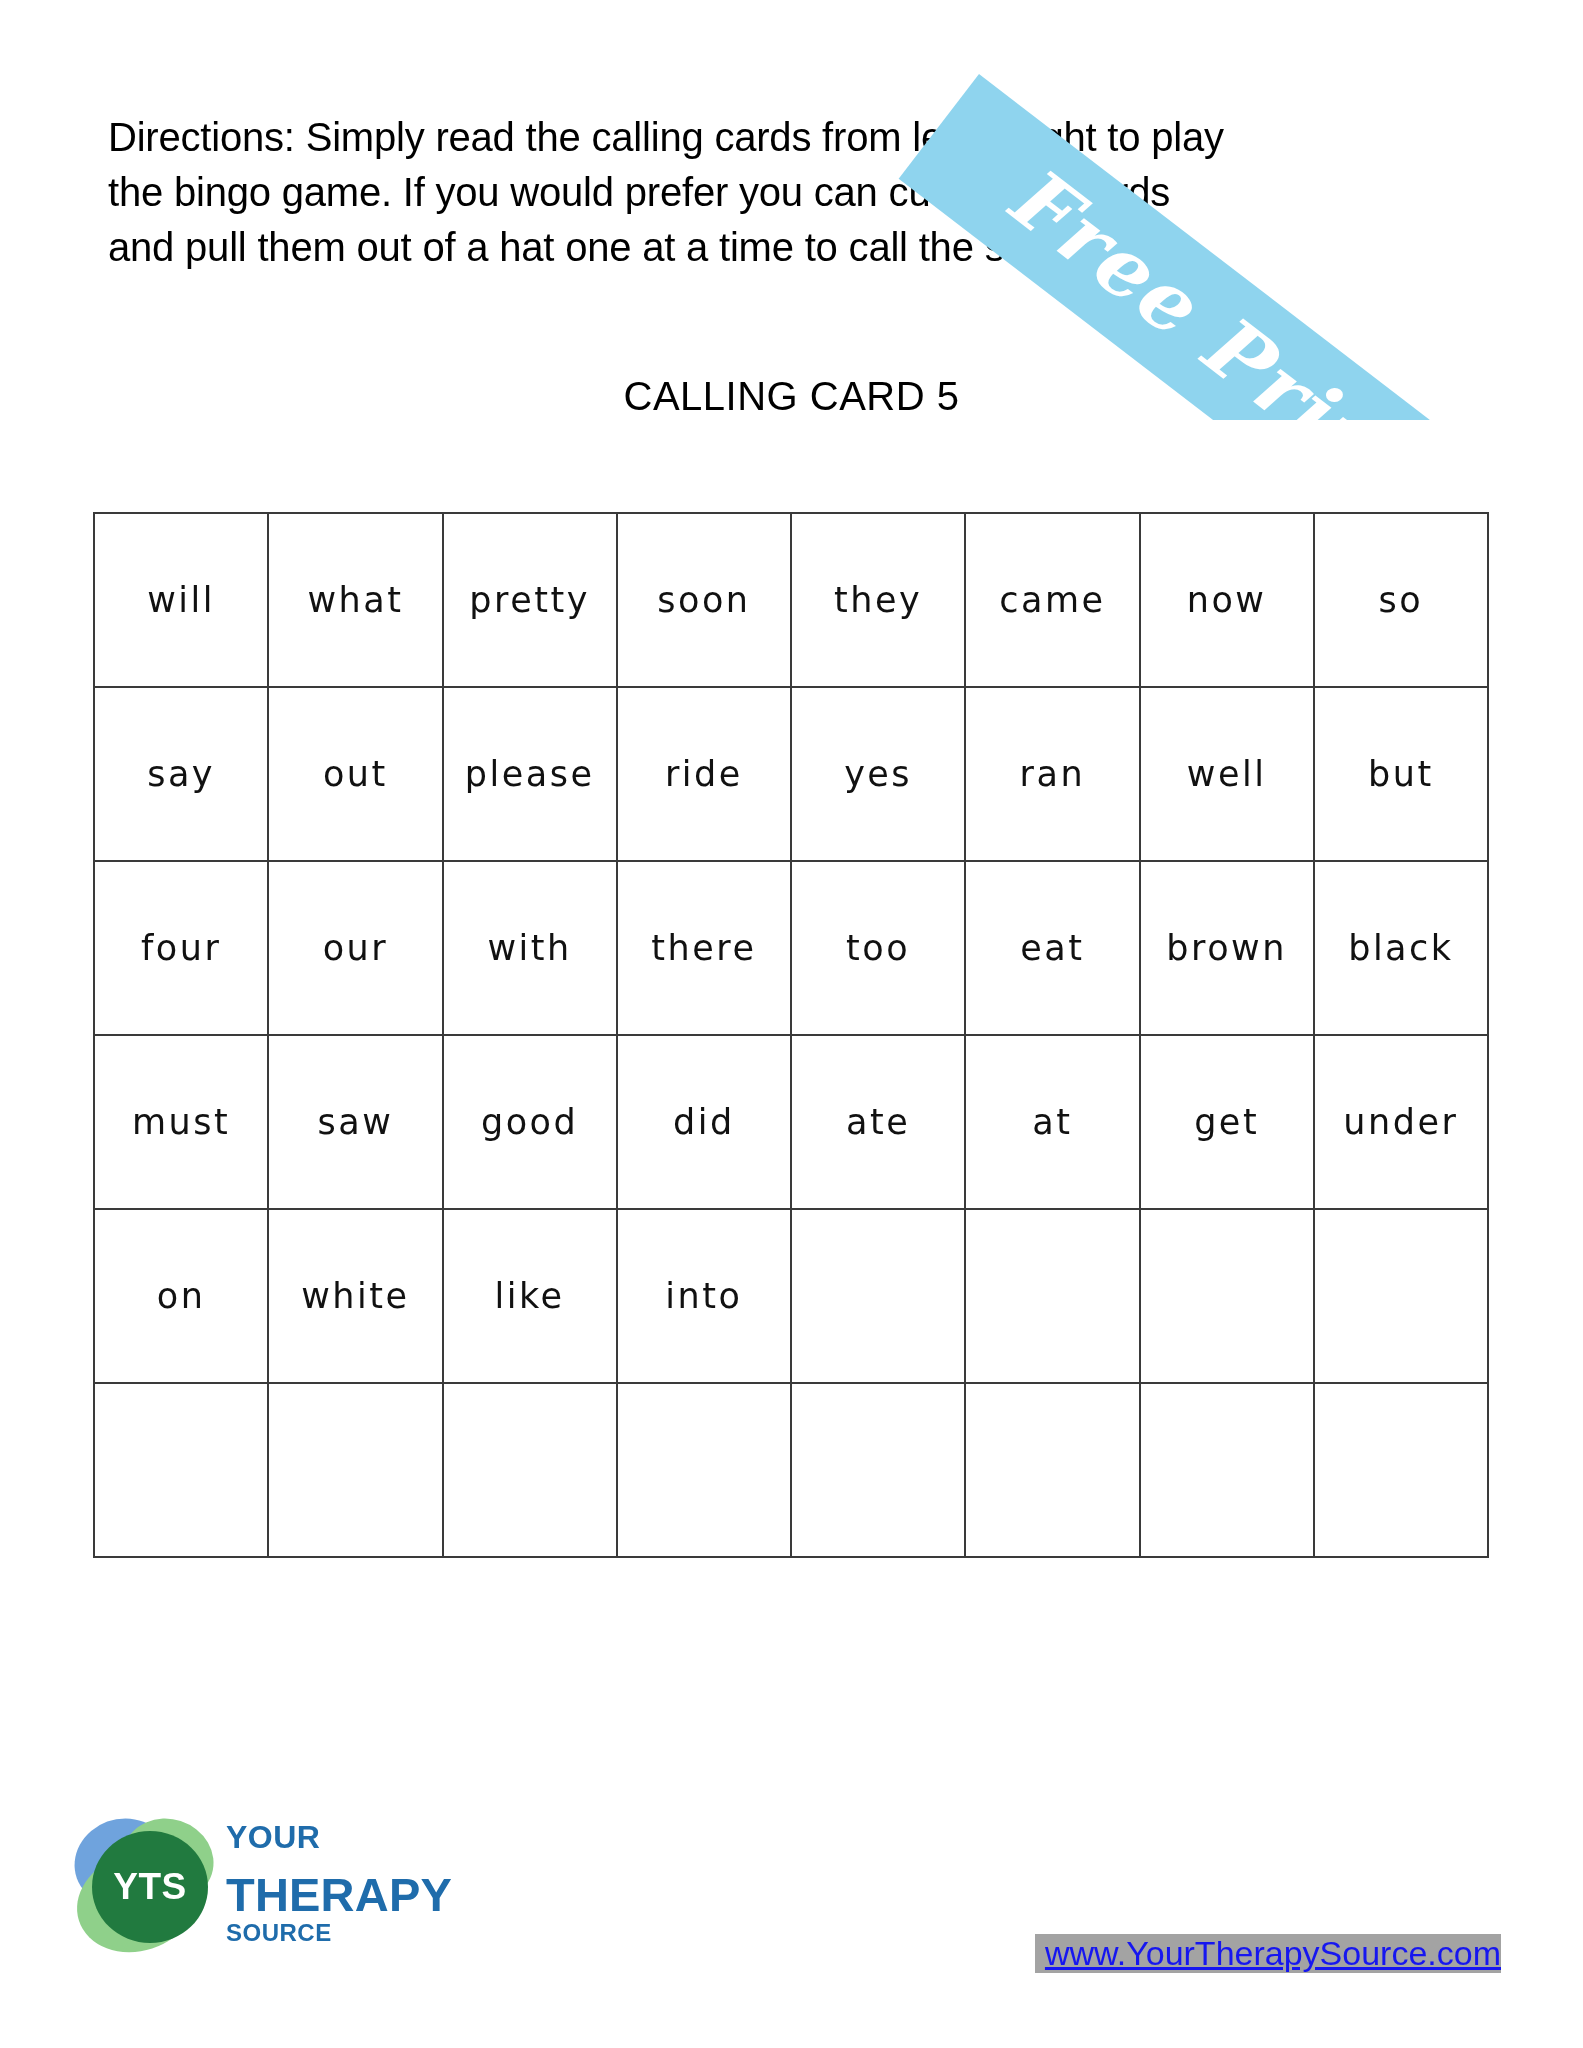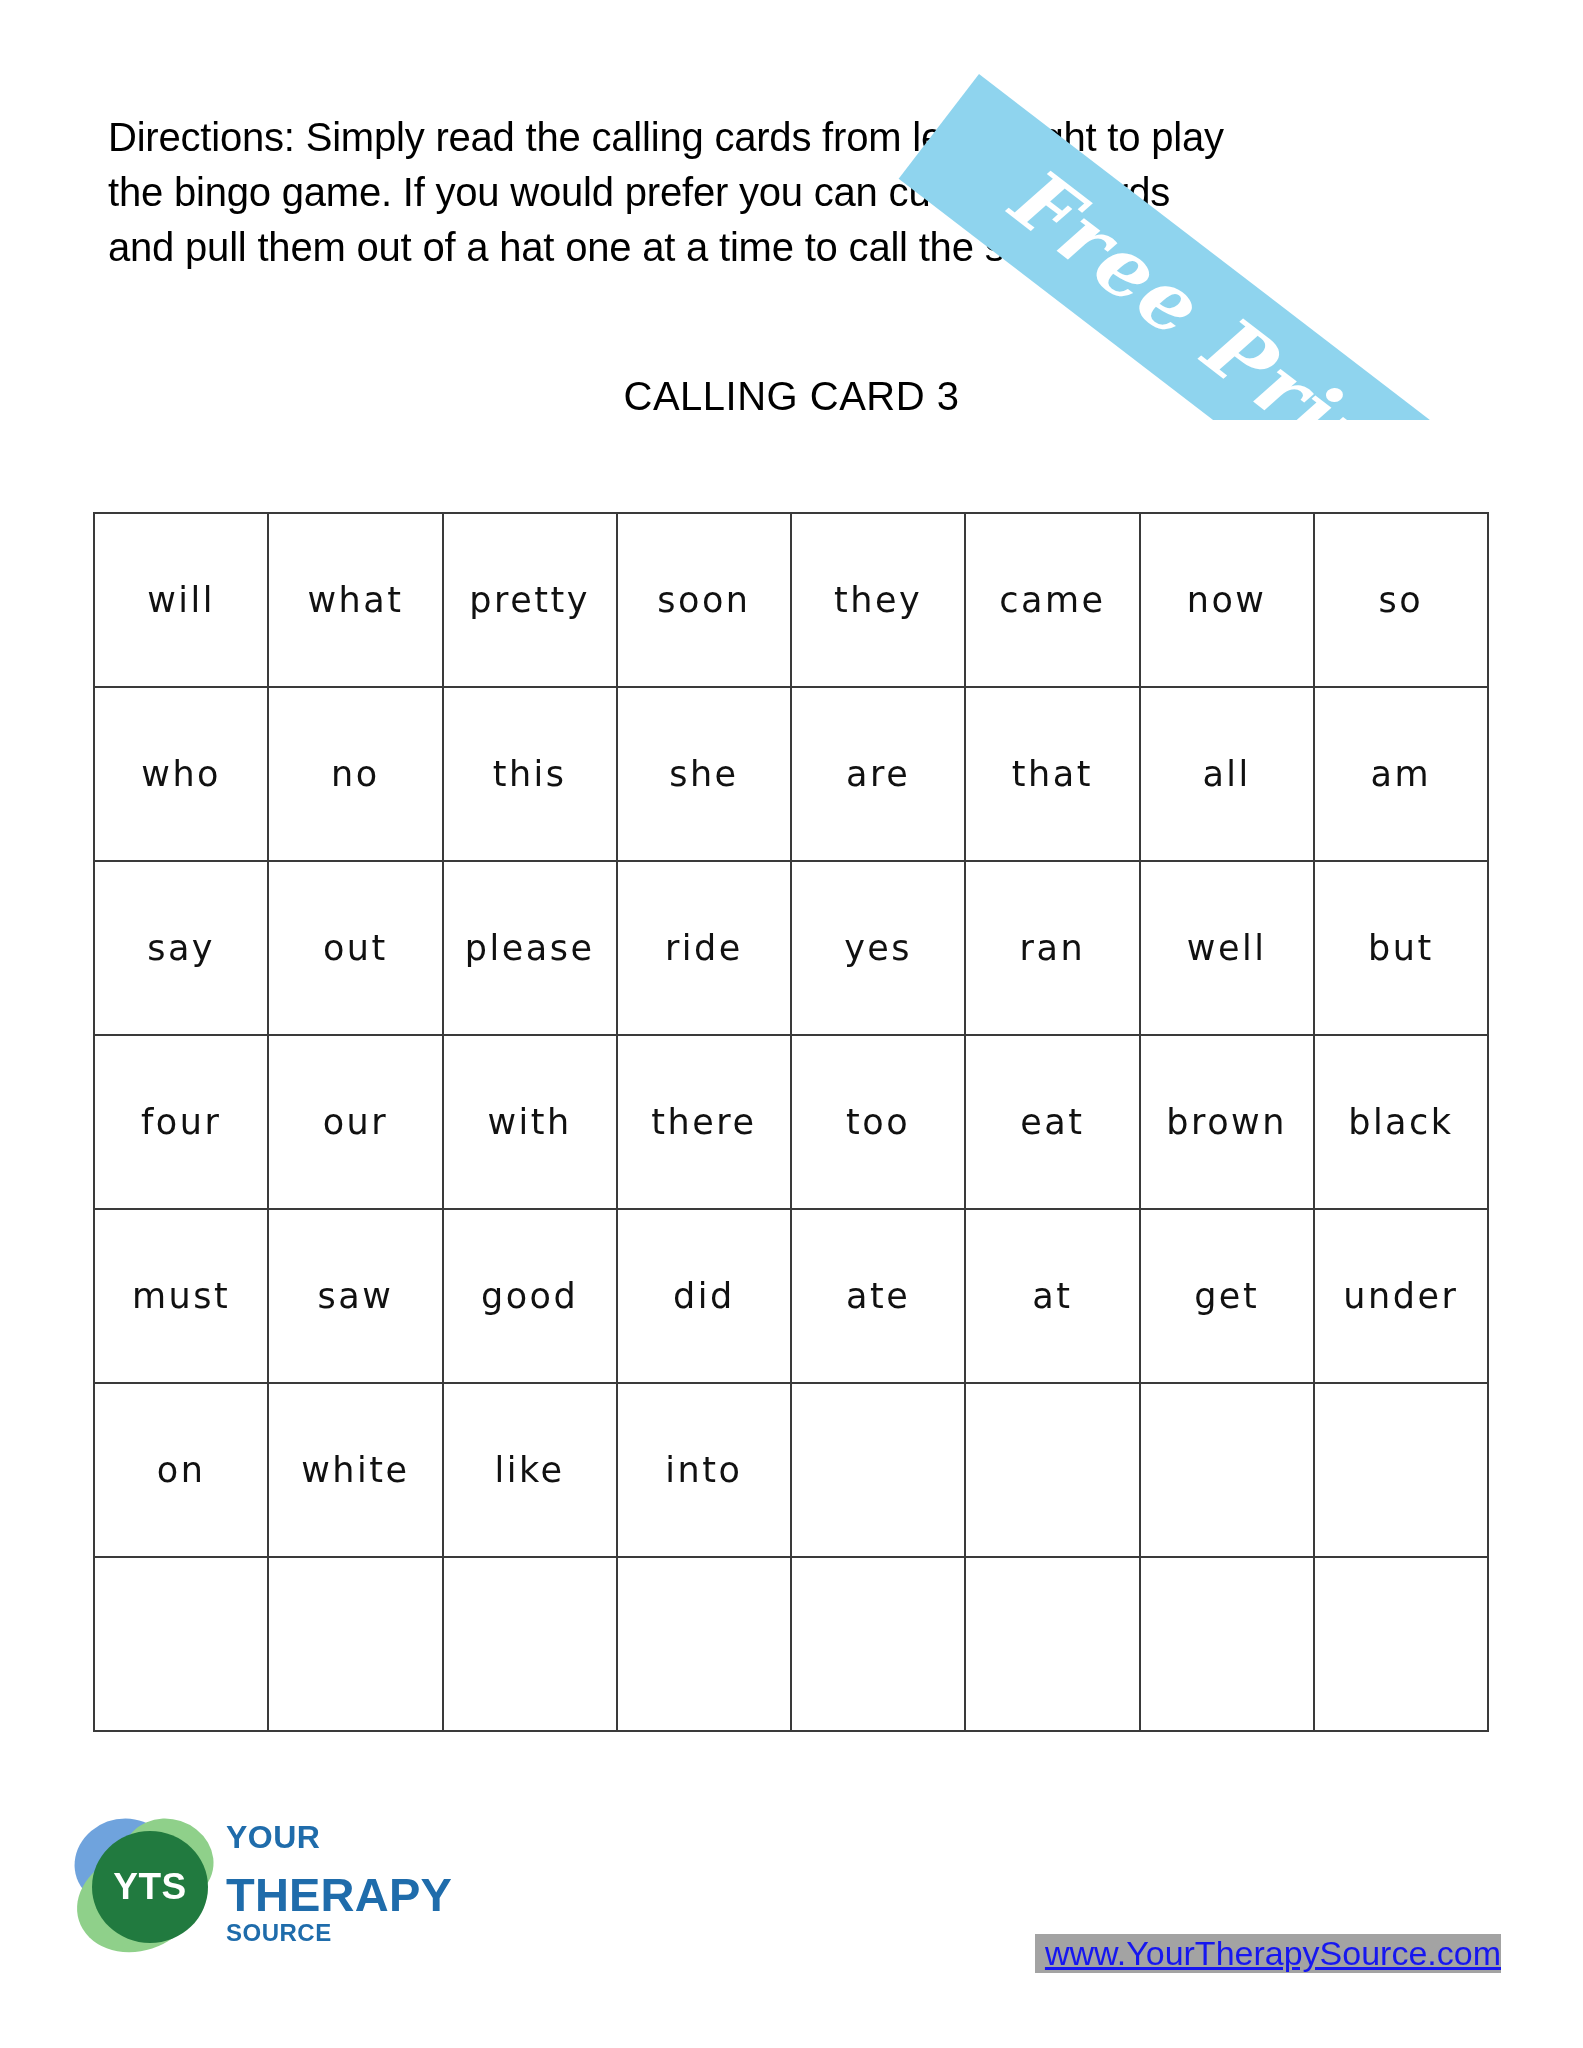--- a/index.html
+++ b/index.html
@@ -197,7 +197,7 @@
     <span class="dline">and pull them out of a hat one at a time to call the sight words.</span>
   </div>
 
-  <div id="card-title">CALLING CARD 3</div>
+  <div id="card-title">CALLING CARD 5</div>
 
   <table id="grid">
     <tbody>

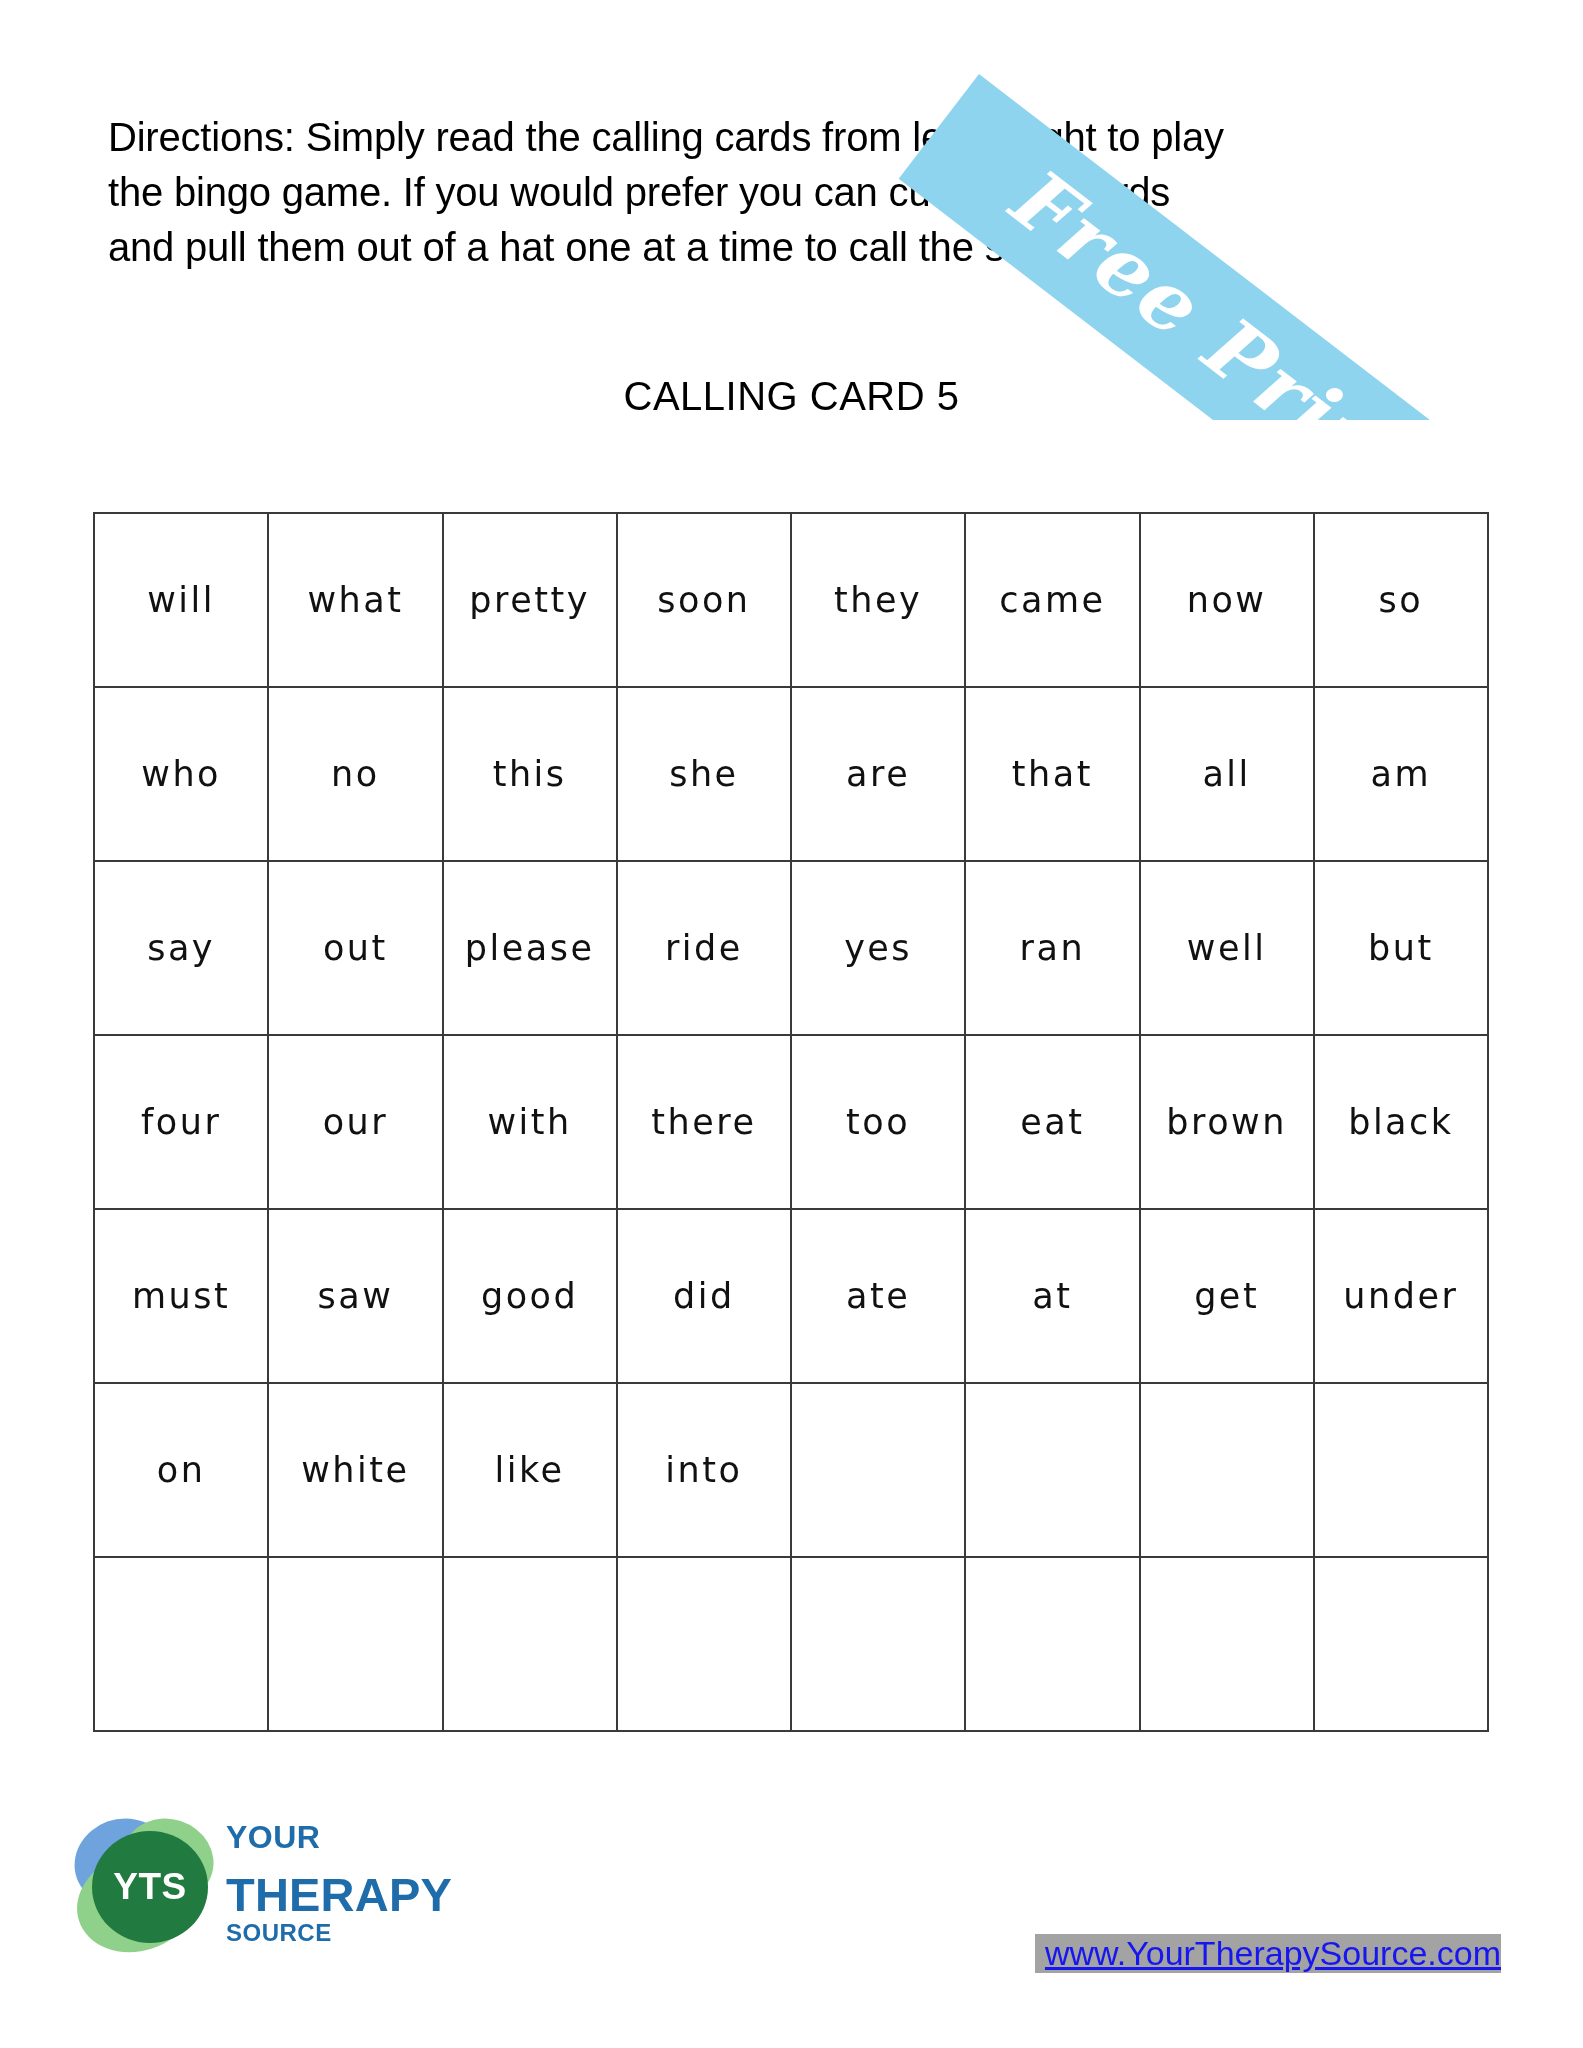--- a/index.html
+++ b/index.html
@@ -210,16 +210,6 @@
         <td>came</td>
         <td>now</td>
         <td>so</td>
-      </tr>
-      <tr>
-        <td>who</td>
-        <td>no</td>
-        <td>this</td>
-        <td>she</td>
-        <td>are</td>
-        <td>that</td>
-        <td>all</td>
-        <td>am</td>
       </tr>
       <tr>
         <td>say</td>

